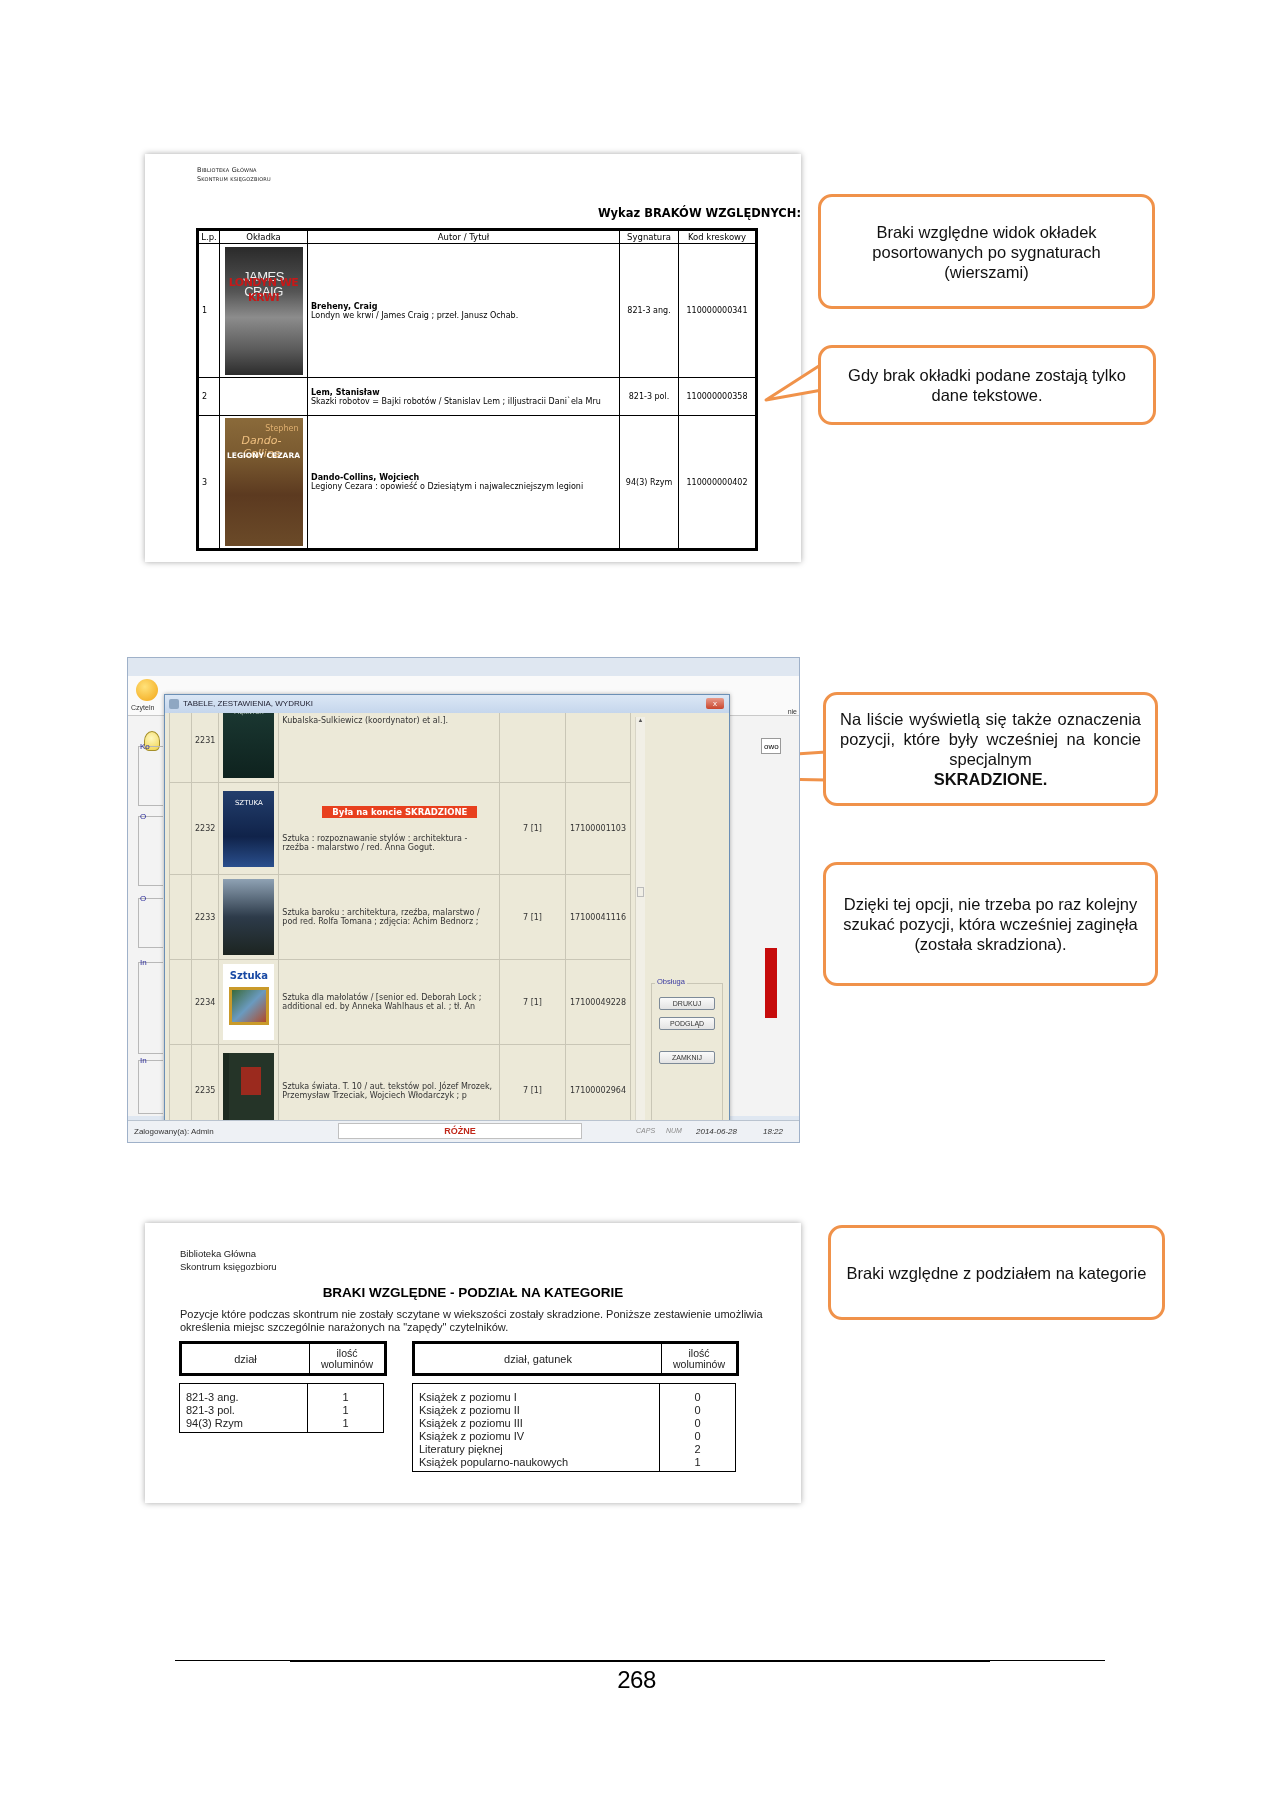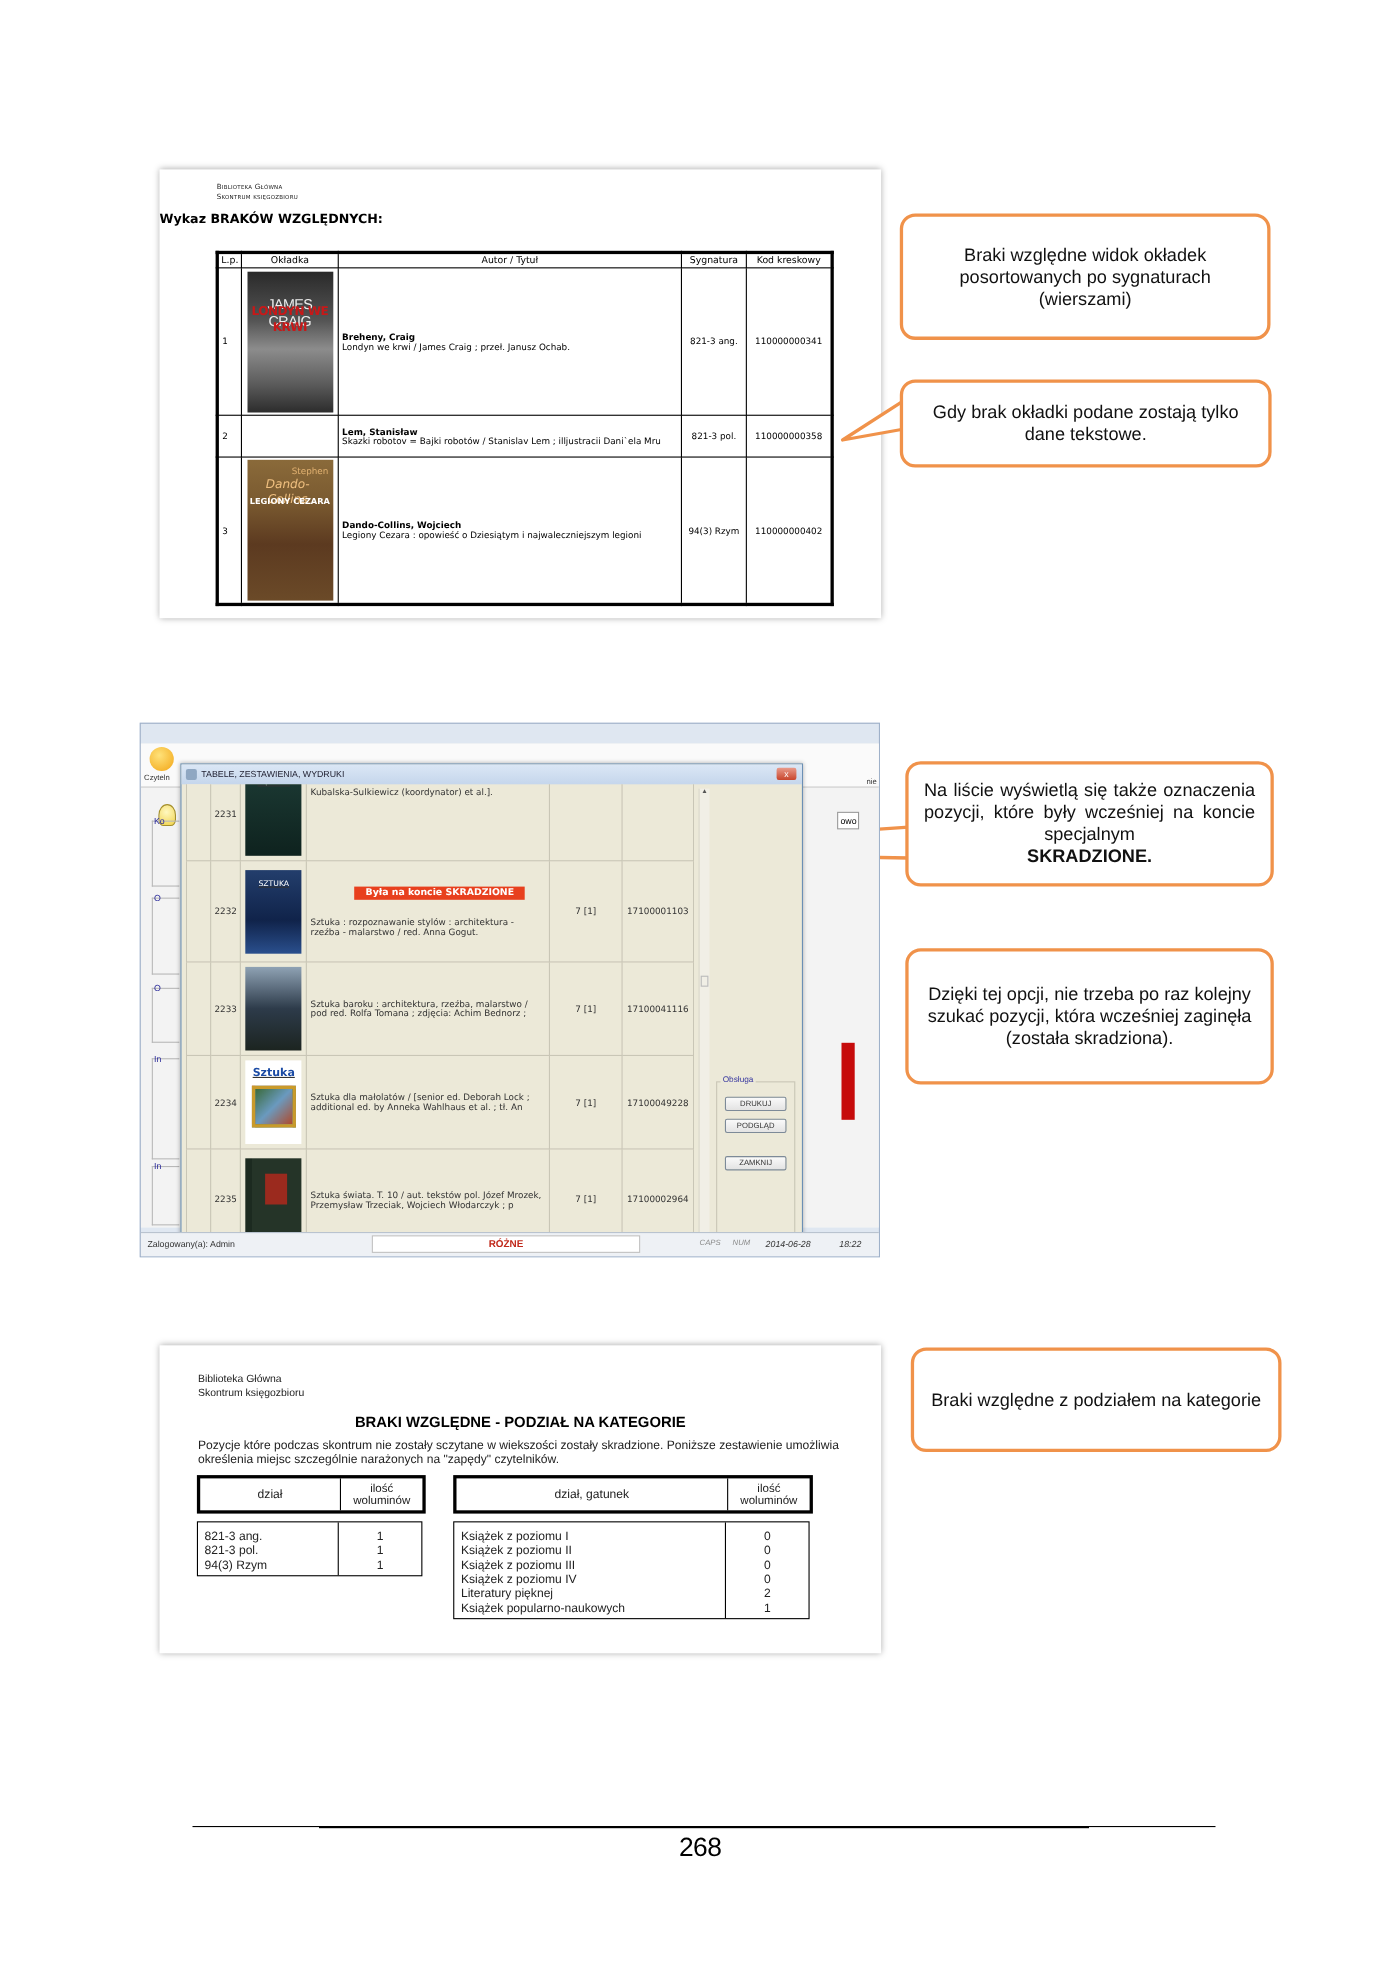--- a/index.html
+++ b/index.html
@@ -11,7 +11,7 @@
   
   #p1 { left: 145px; top: 154px; width: 656px; height: 408px; }
   .lib-small { position: absolute; left: 52px; top: 12px; font-family: "DejaVu Sans", sans-serif; font-size: 6.5px; line-height: 9px; color: #222; letter-spacing: 0.2px; }
-  .rep-title { position: absolute; left: 0; right: 0; top: 38px; text-align: left; font-family: "DejaVu Sans", sans-serif; font-weight: bold; font-size: 11.5px; }
+  .rep-title { position: absolute; left: 0; right: 0; top: 52px; text-align: right; font-family: "DejaVu Sans", sans-serif; font-weight: bold; font-size: 11.5px; padding-left: 23px; }
   table.covers { position: absolute; left: 51px; top: 74px; width: 562px; border-collapse: collapse; border: 3px solid #000; font-family: "DejaVu Sans", sans-serif; font-size: 8px; }
   table.covers th, table.covers td { border: 1px solid #000; }
   table.covers th { font-weight: normal; height: 14px; font-size: 8.5px; }

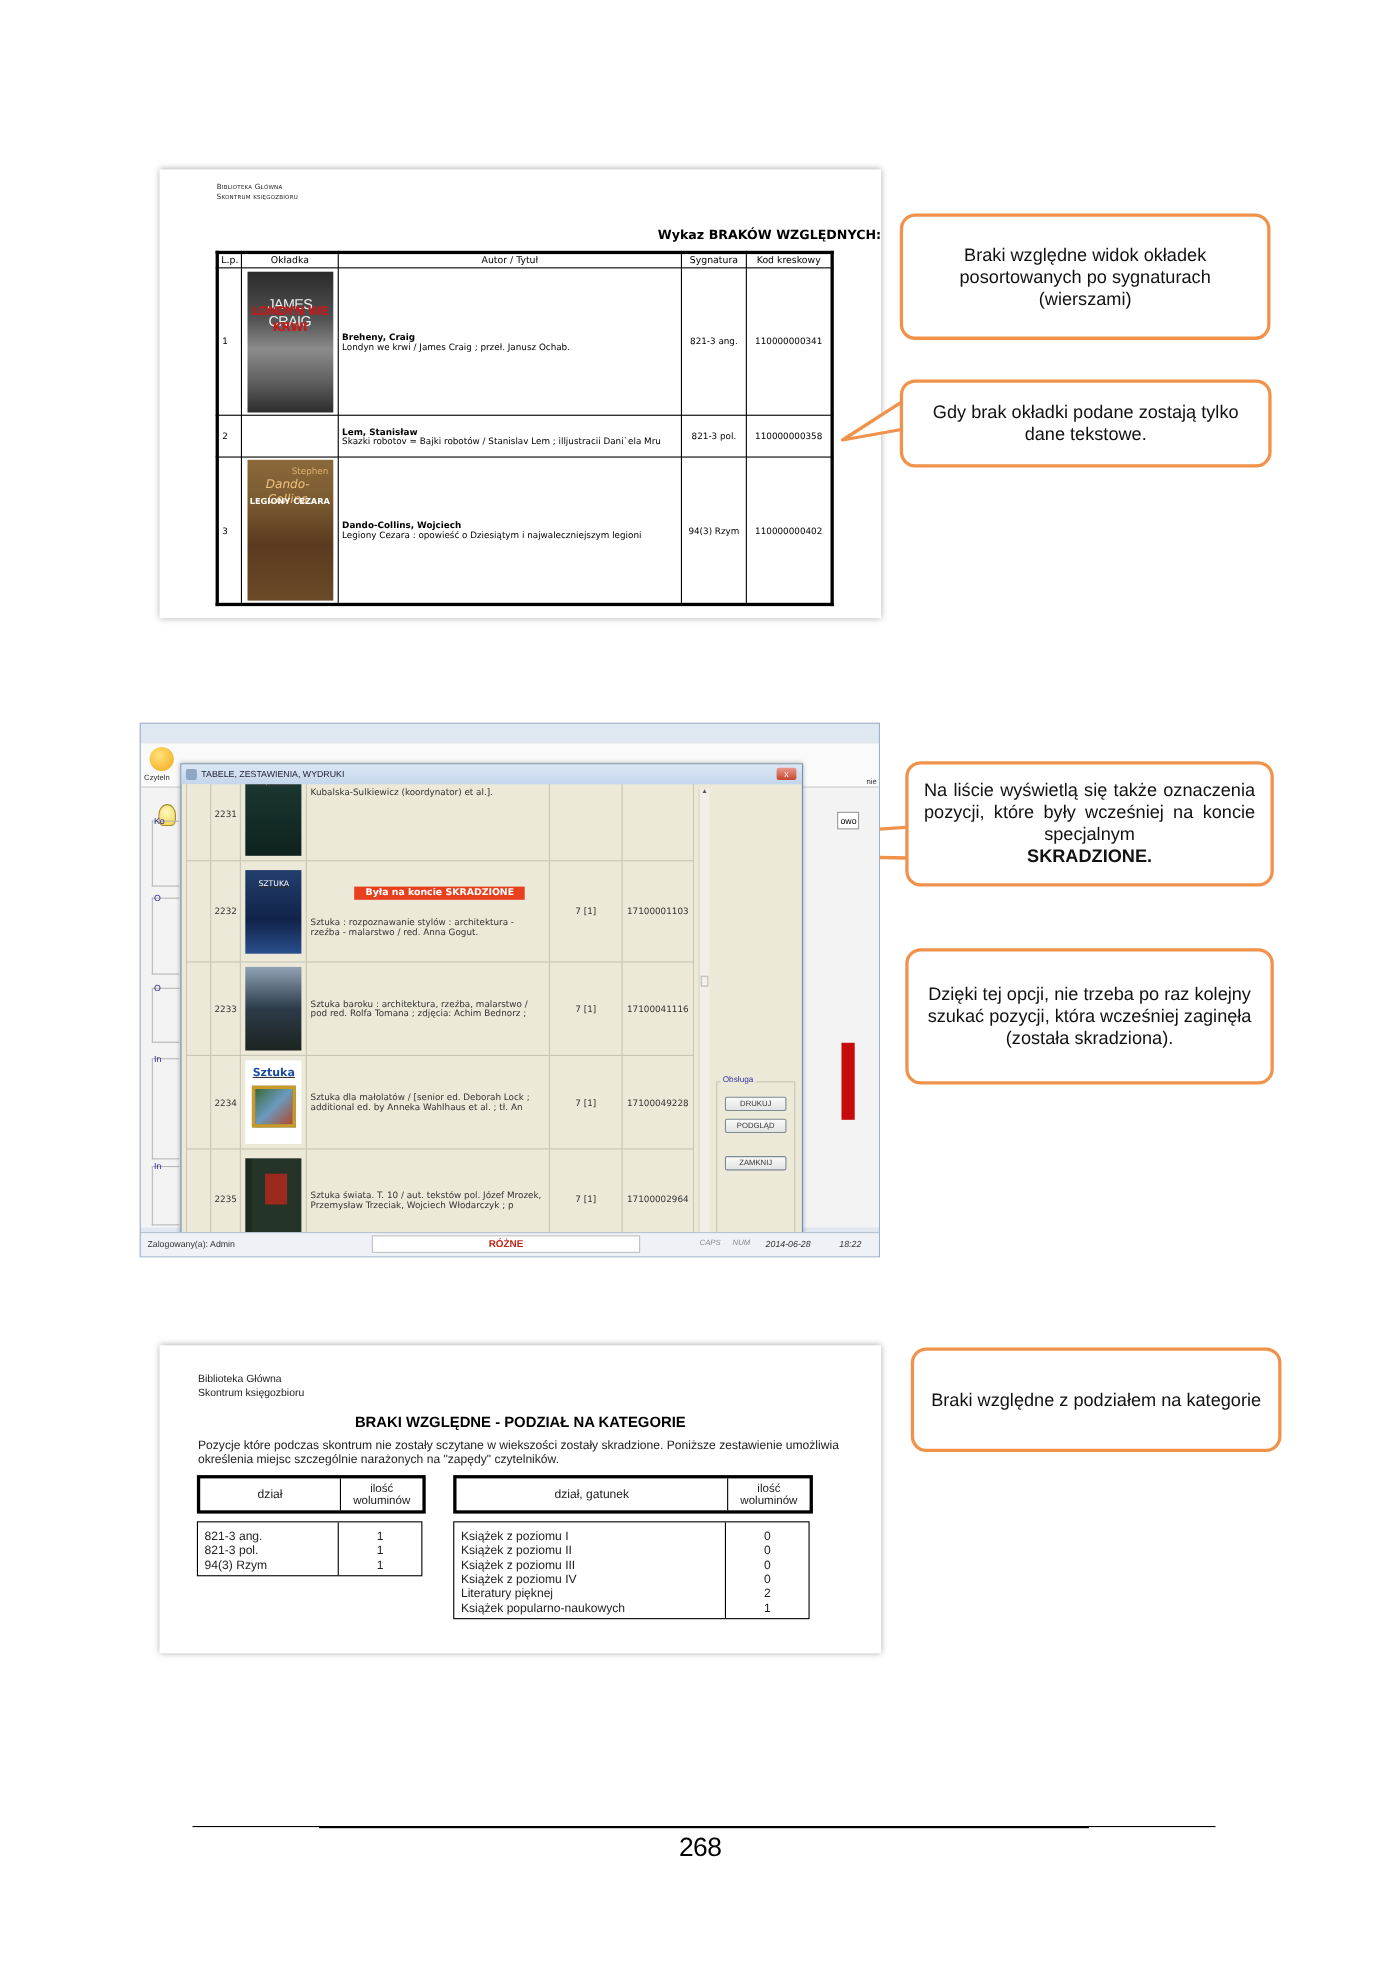--- a/index.html
+++ b/index.html
@@ -70,7 +70,7 @@
   table.grid td { border: 1px solid #c9c6b6; vertical-align: middle; padding: 0 3px; }
   .g-gut { width: 22px; background: #ece9d8; }
   .g-lp { width: 25px; }
-  .g-cov { width: 57px; padding: 4px !important; text-decoration: underline; }
+  .g-cov { width: 57px; padding: 4px !important; }
   .g-sig { width: 66px; text-align: center; }
   .g-kod { width: 65px; text-align: center; }
   .mini-cover { width: 51px; height: 76px; }

